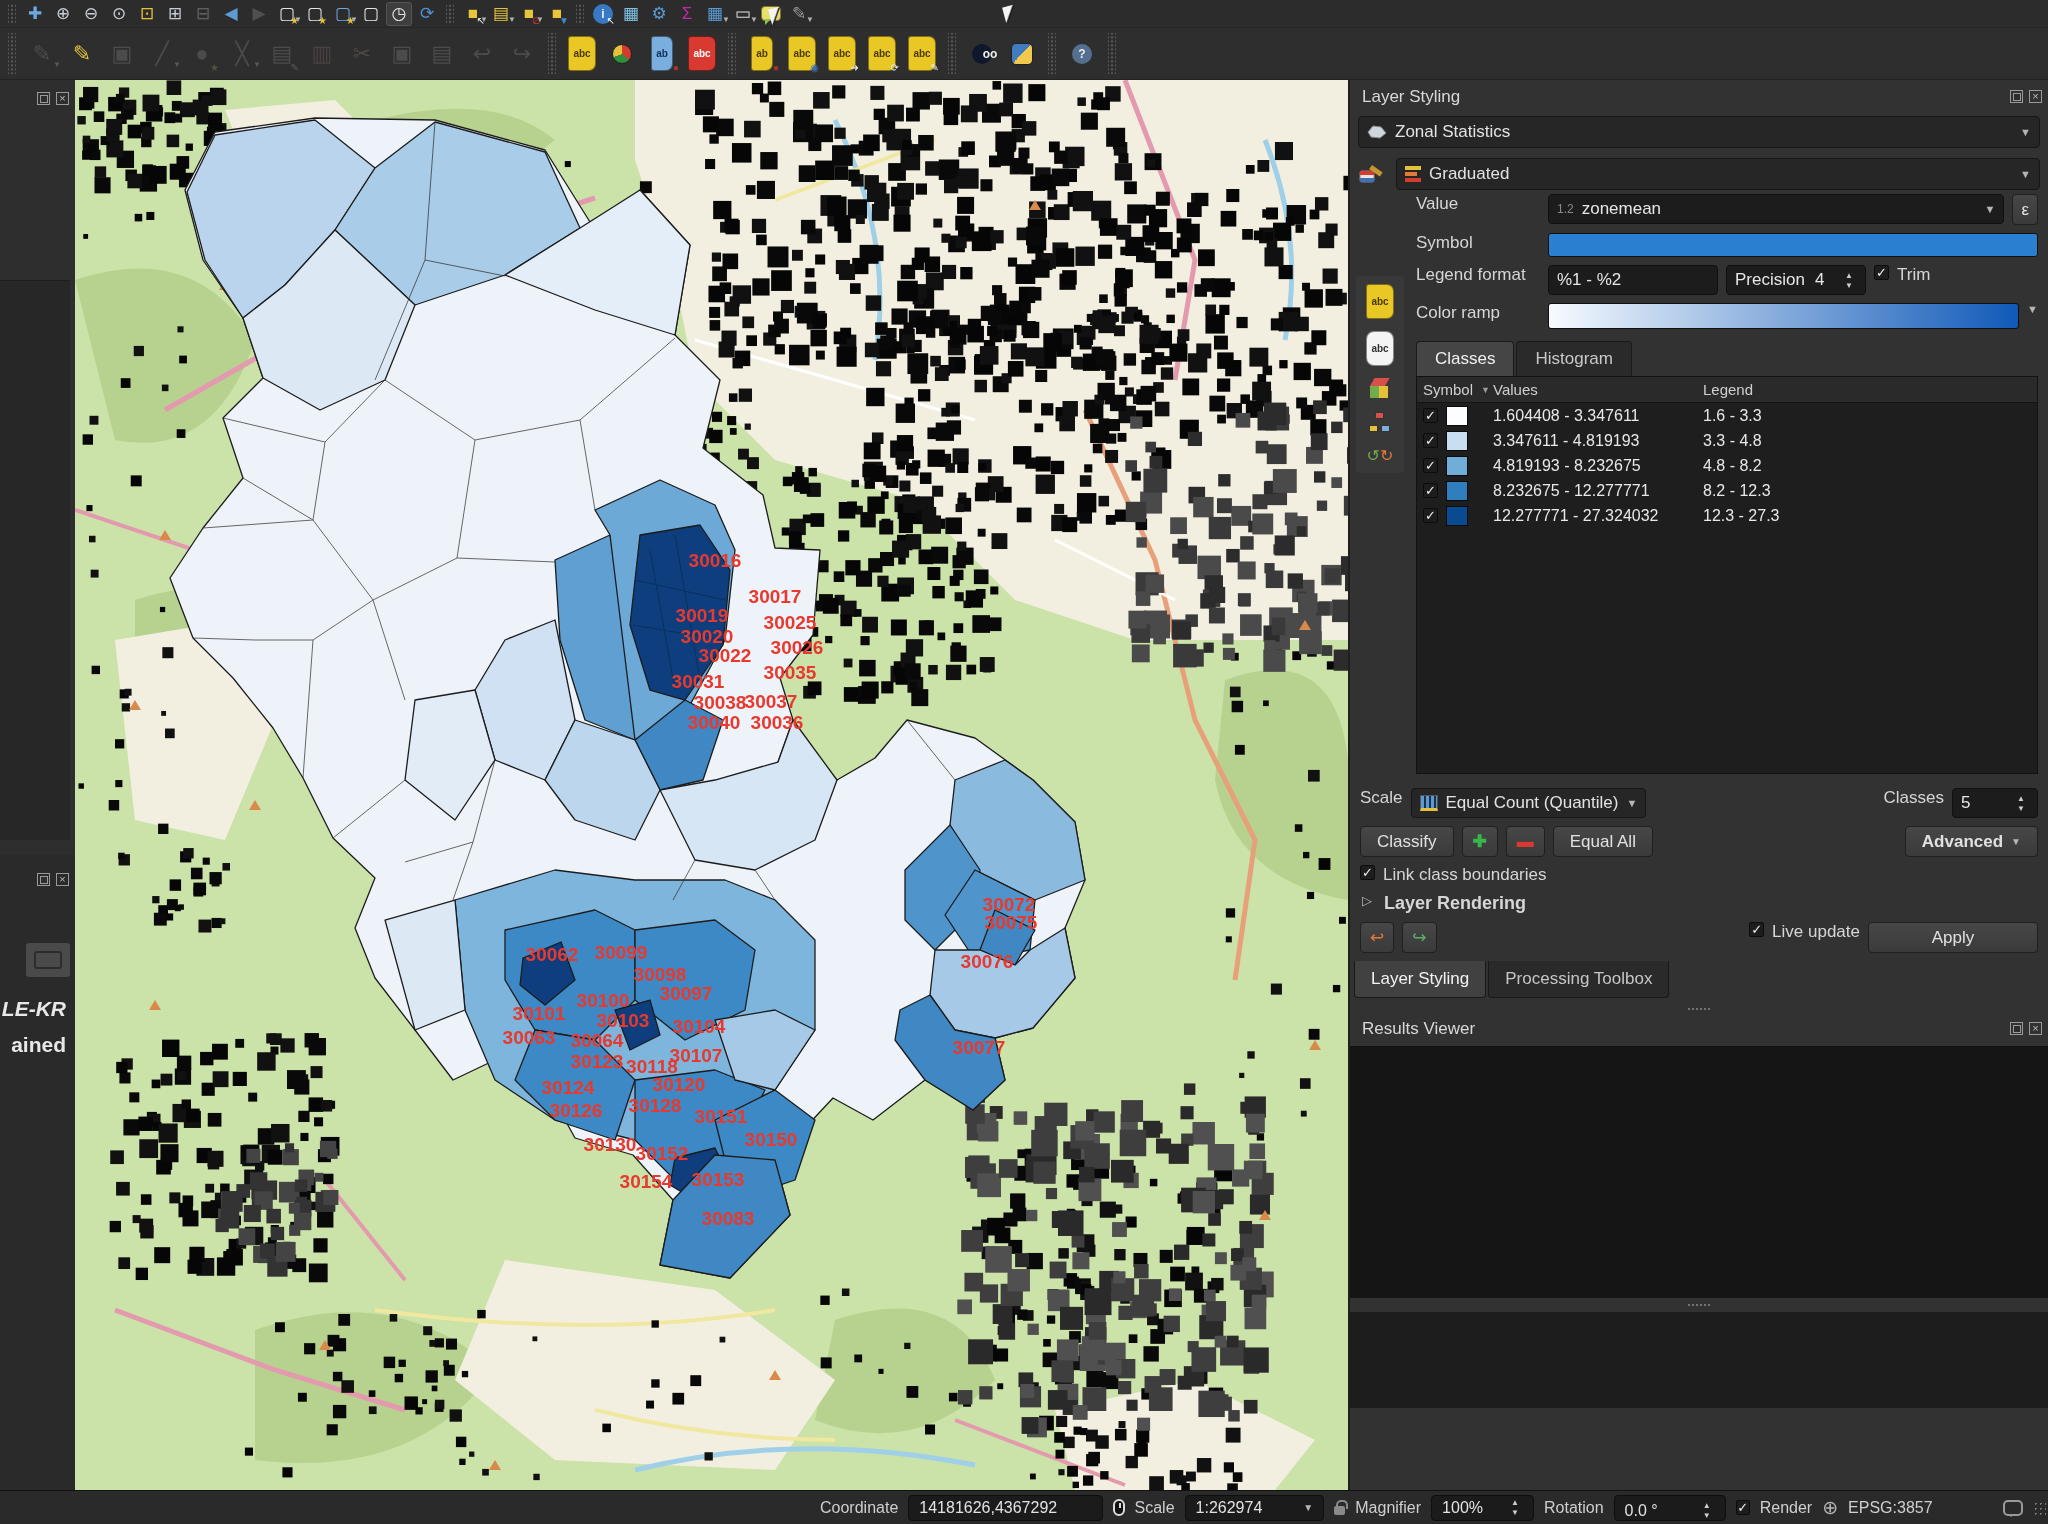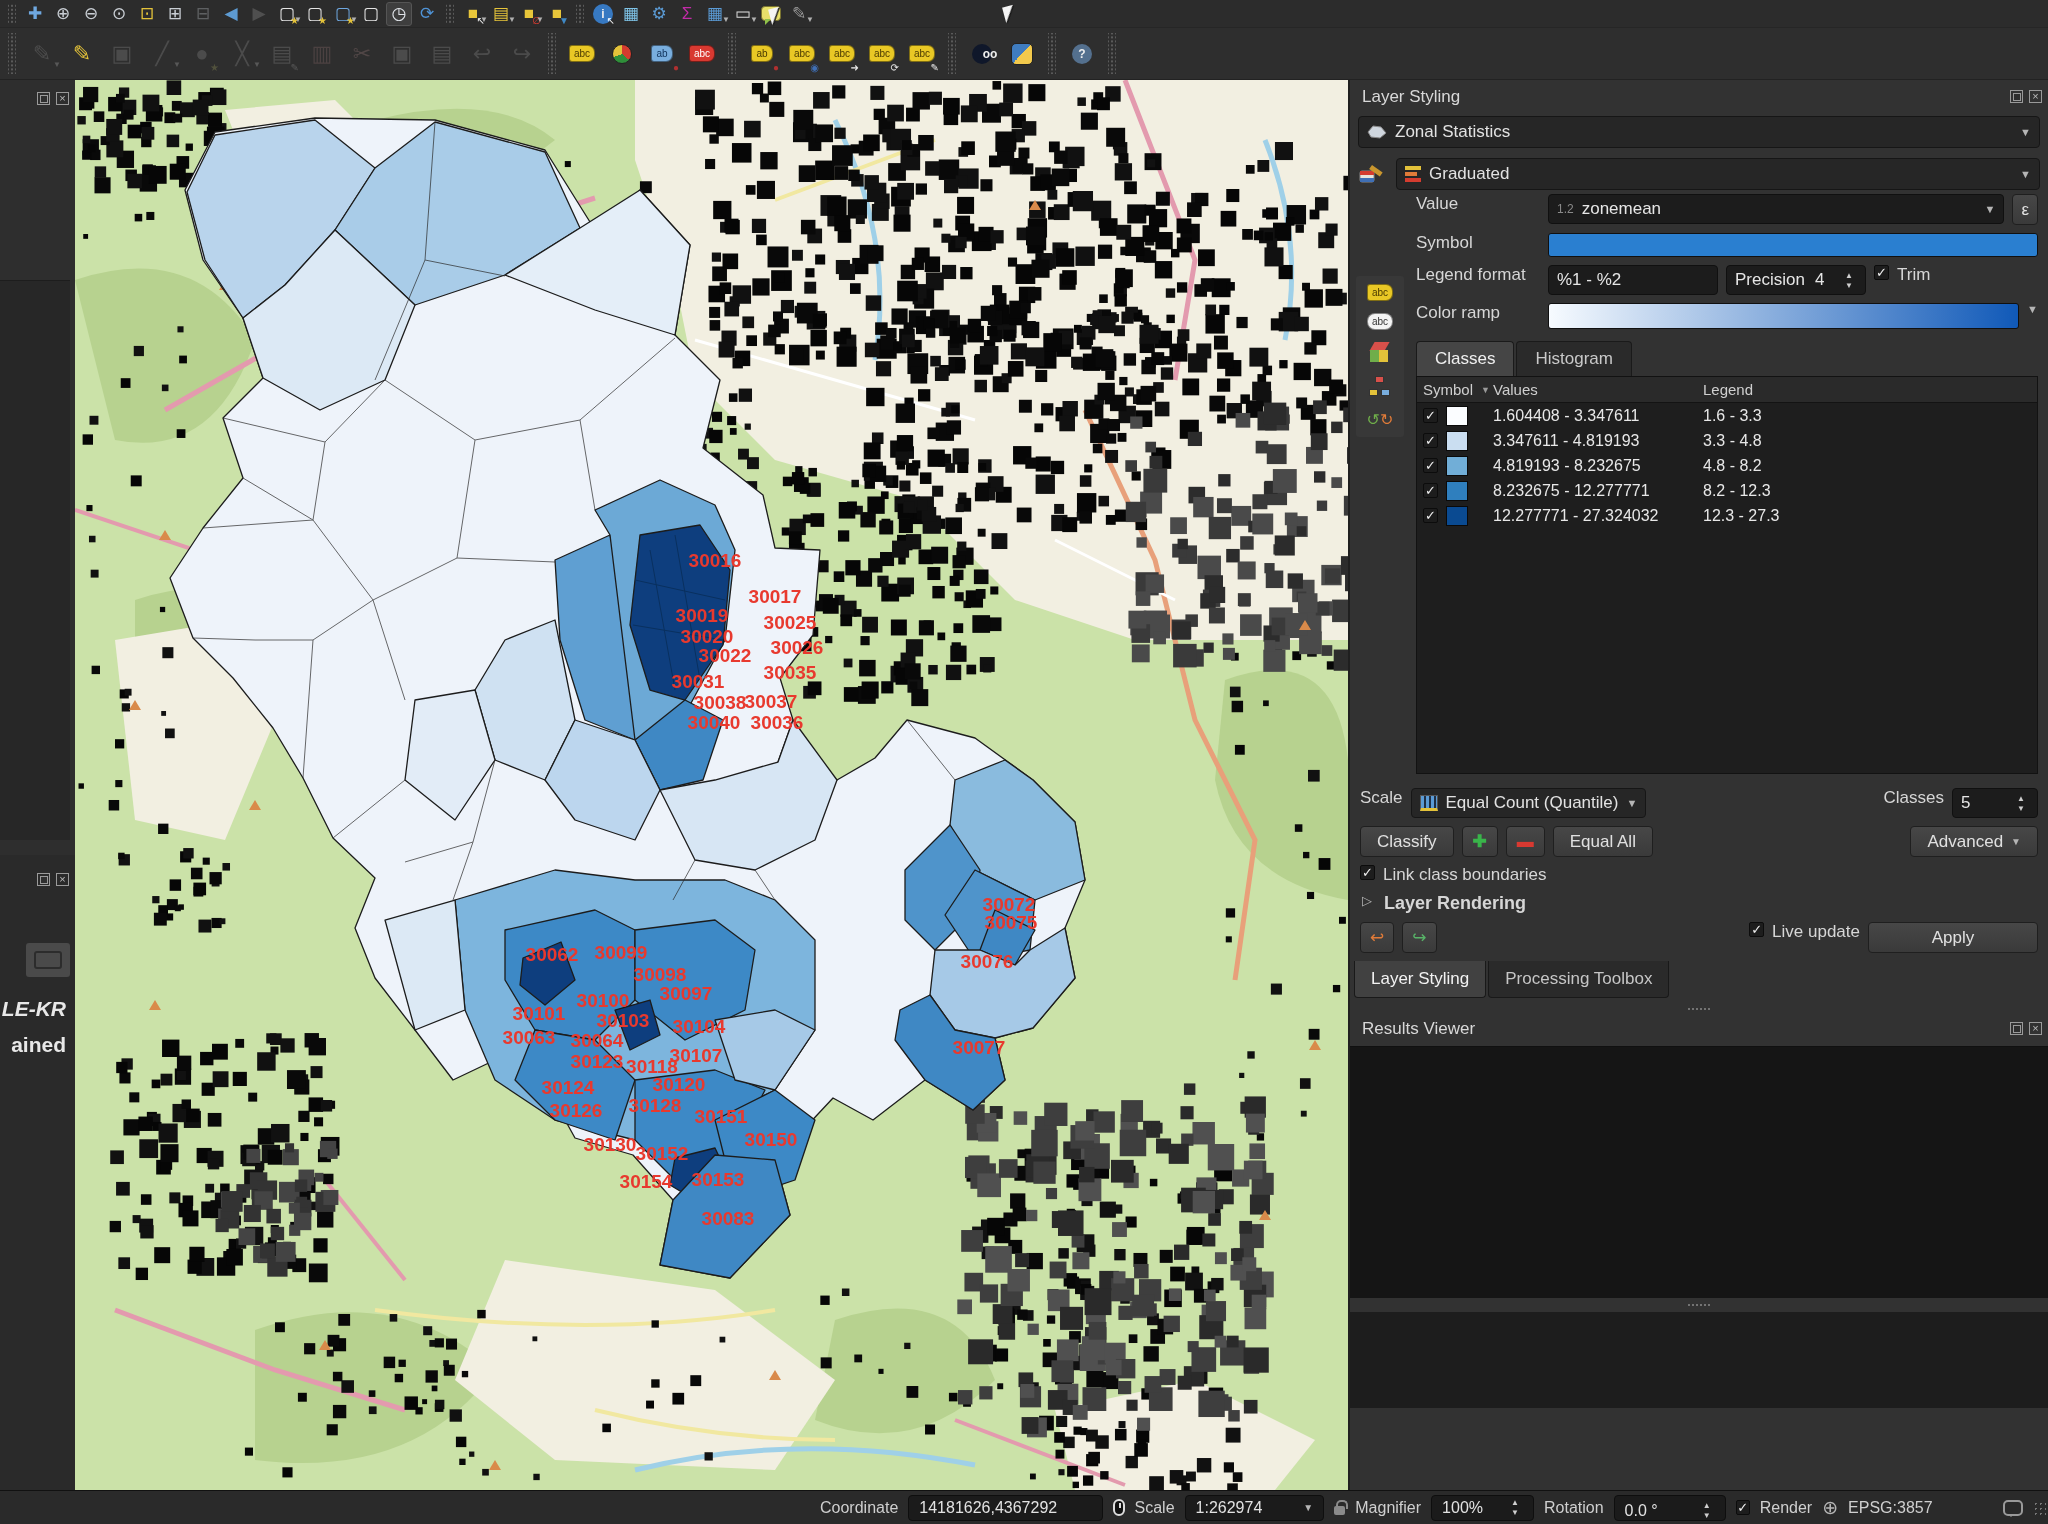--- a/index.html
+++ b/index.html
@@ -25,7 +25,7 @@
   .tb-handle { width:8px; height:80%; flex:0 0 auto; margin:0 4px;
     background-image:radial-gradient(#5a5a5a 1px, transparent 1px);
     background-size:4px 4px; background-position:center; }
-  .abc-badge { font-size:10px; font-weight:normal; padding:2px 4px; border-radius:3px 7px 7px 3px;
+  .abc-badge { font-size:10px; font-weight:bold; padding:11px 4px; border-radius:3px 7px 7px 3px;
     border:1px solid rgba(0,0,0,.45); letter-spacing:0; }
   .pie { width:20px; height:20px; border-radius:50%;
     background:conic-gradient(#d43c2f 0 130deg, #2f8f3a 130deg 250deg, #e3c23a 250deg 360deg);

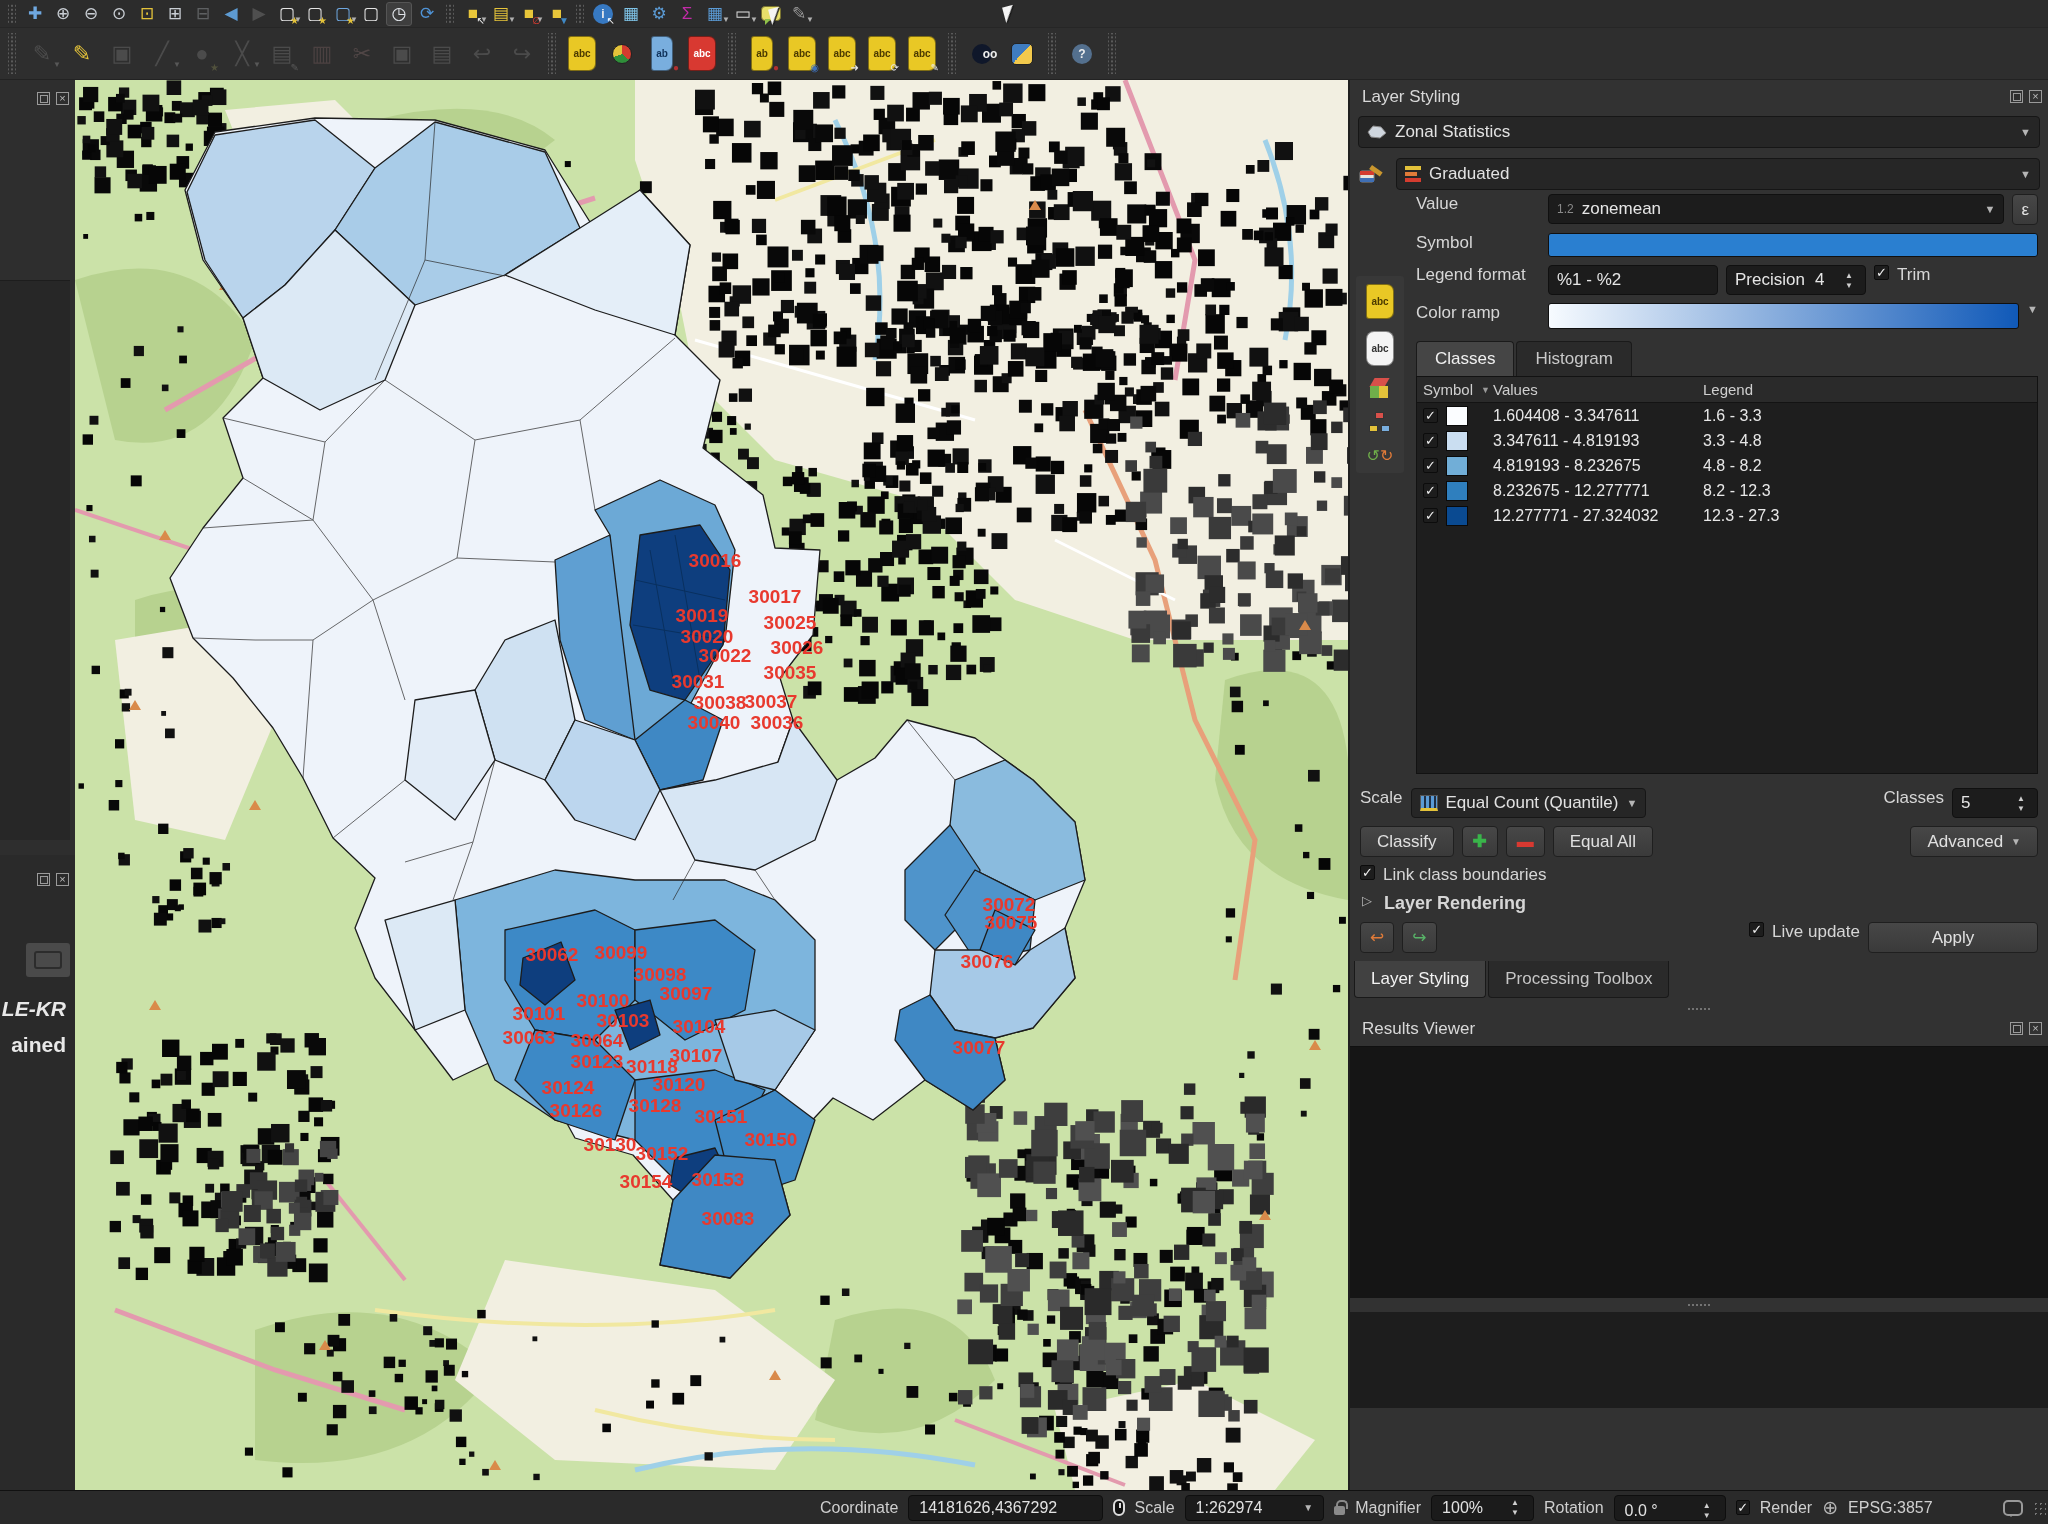--- a/index.html
+++ b/index.html
@@ -2186,7 +2186,7 @@
     <span class="btn" style="padding:0 10px;color:#39b54a;font-weight:bold;">✚</span>
     <span class="btn" style="padding:0 10px;color:#d83931;font-weight:bold;">▬</span>
     <span class="btn">Equal All</span>
-    <span class="btn" style="margin-left:auto;">
+    <span class="btn" style="margin-left:auto;font-weight:bold;">
       <span>Advanced</span>
       <span style="font-size:10px;margin-left:8px;color:#b5b5b5;">▼</span>
     </span>

